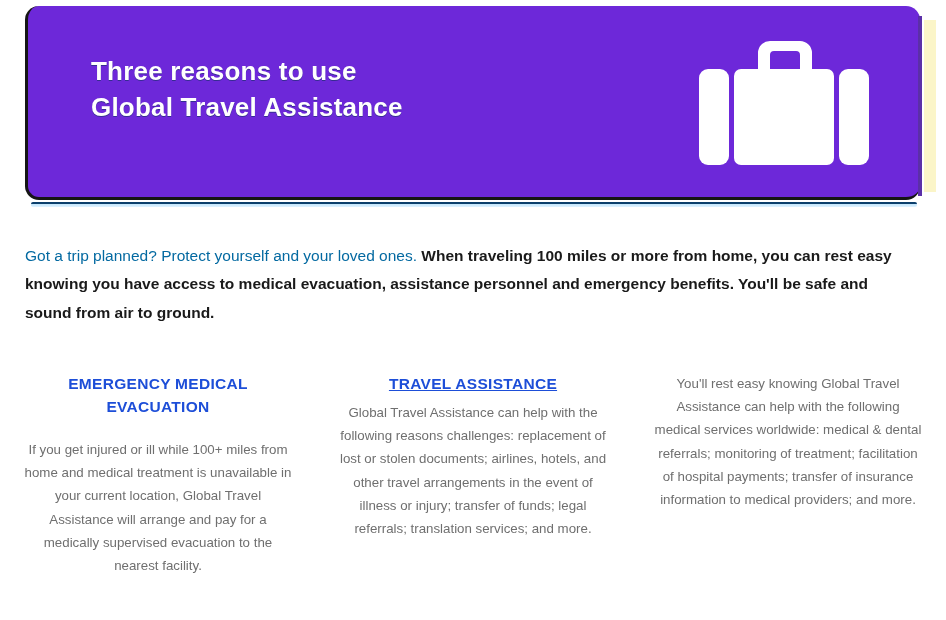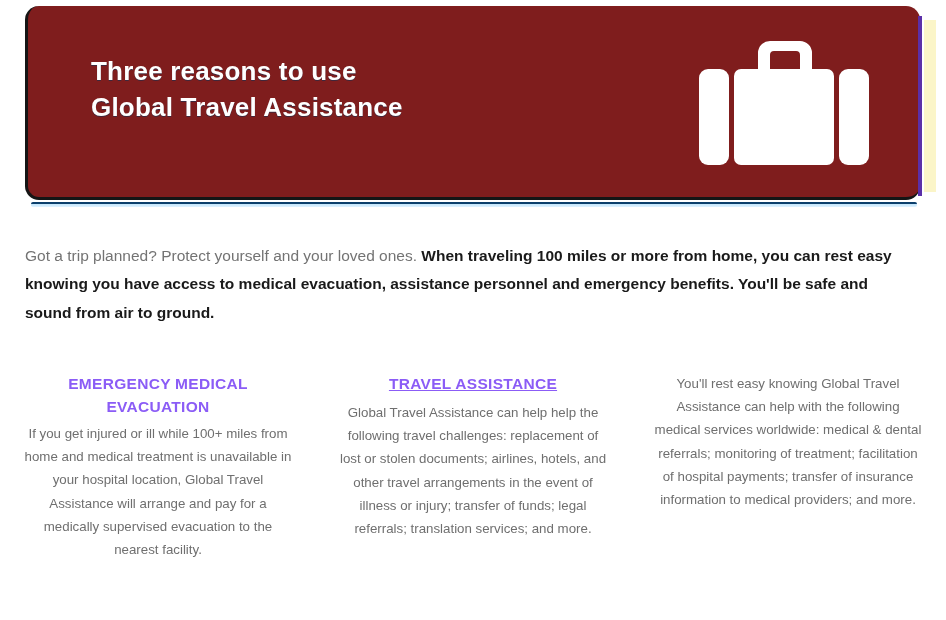--- a/index.html
+++ b/index.html
@@ -27,7 +27,7 @@
   .hero {
     position: absolute;
     inset: 0;
-    background: #7f1d1d;
+    background: #6d28d9;
     border-radius: 14px;
     border-left: 3px solid #151515;
     border-bottom: 3px solid #151515;

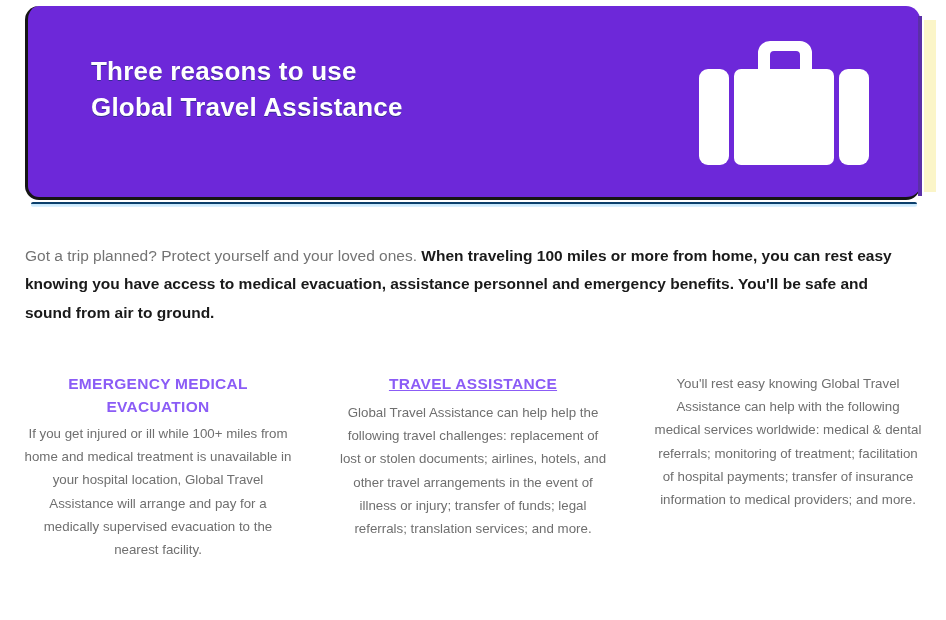--- a/index.html
+++ b/index.html
@@ -94,7 +94,7 @@
   }
   .intro .lead {
     font-weight: normal;
-    color: #737373;
+    color: #0369a1;
   }
   .intro .strong {
     font-weight: bold;

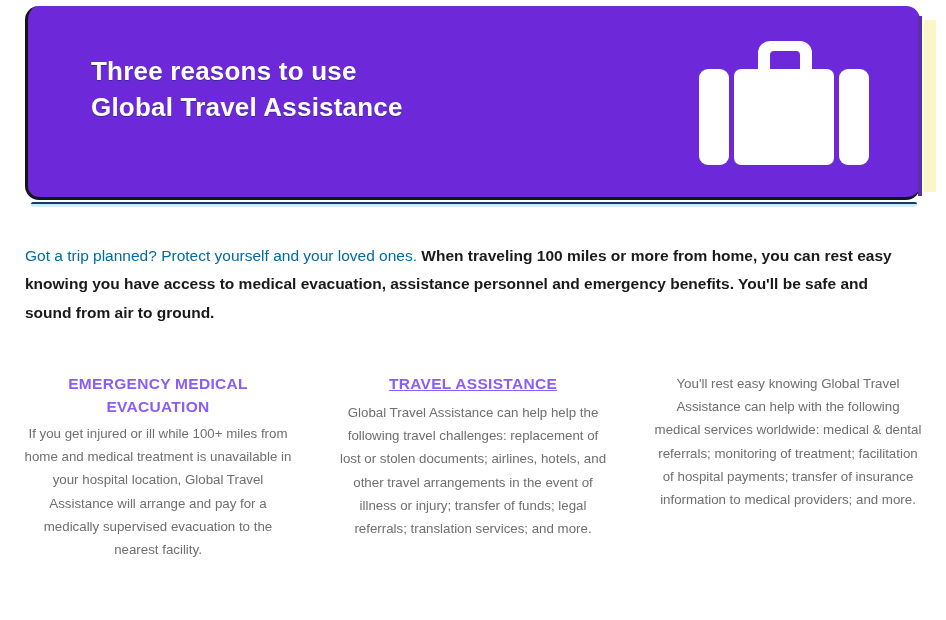--- a/index.html
+++ b/index.html
@@ -117,10 +117,10 @@
   .col-heading {
     font-size: 15.5px;
     font-weight: bold;
-    color: #8b5cf6;
+    color: #1d4ed8;
     line-height: 23px;
     letter-spacing: 0.3px;
-    margin: 0 0 4px 0;
+    margin: 0 0 20px 0;
     text-transform: uppercase;
   }
   .col-body {

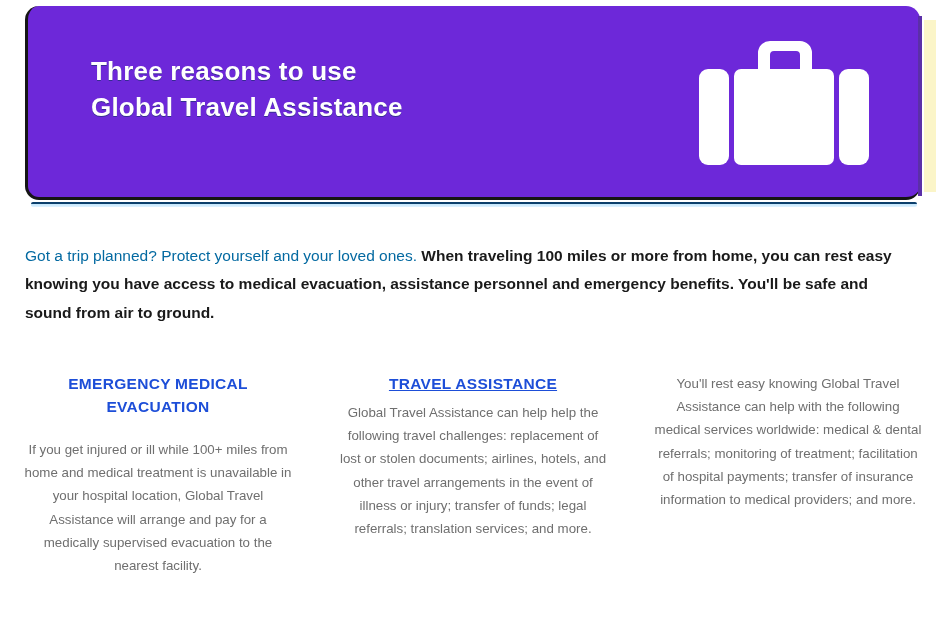--- a/index.html
+++ b/index.html
@@ -171,7 +171,7 @@
 
   <div class="col col-2">
     <h3 class="col-heading">TRAVEL ASSISTANCE</h3>
-    <p class="col-body">Global Travel Assistance can help help the following travel challenges: replacement of lost or stolen documents; airlines, hotels, and other travel arrangements in the event of illness or injury; transfer of funds; legal referrals; translation services; and more.</p>
+    <p class="col-body">Global Travel Assistance can help with the following reasons challenges: replacement of lost or stolen documents; airlines, hotels, and other travel arrangements in the event of illness or injury; transfer of funds; legal referrals; translation services; and more.</p>
   </div>
 
   <div class="col col-3">

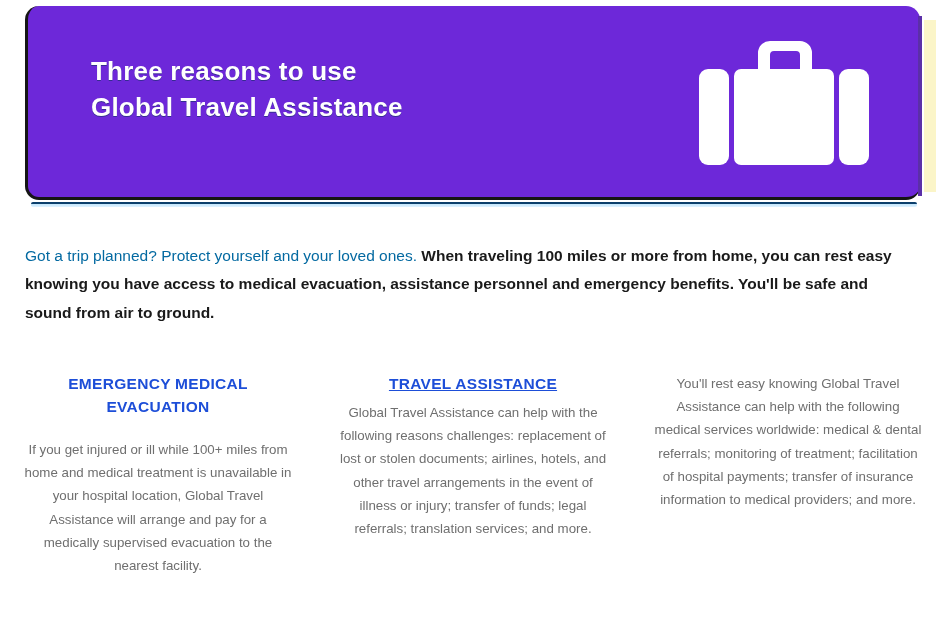--- a/index.html
+++ b/index.html
@@ -166,7 +166,7 @@
 
   <div class="col col-1">
     <h3 class="col-heading">EMERGENCY MEDICAL EVACUATION</h3>
-    <p class="col-body">If you get injured or ill while 100+ miles from home and medical treatment is unavailable in your hospital location, Global Travel Assistance will arrange and pay for a medically supervised evacuation to the nearest facility.</p>
+    <p class="col-body">If you get injured or ill while 100+ miles from home and medical treatment is unavailable in your current location, Global Travel Assistance will arrange and pay for a medically supervised evacuation to the nearest facility.</p>
   </div>
 
   <div class="col col-2">

